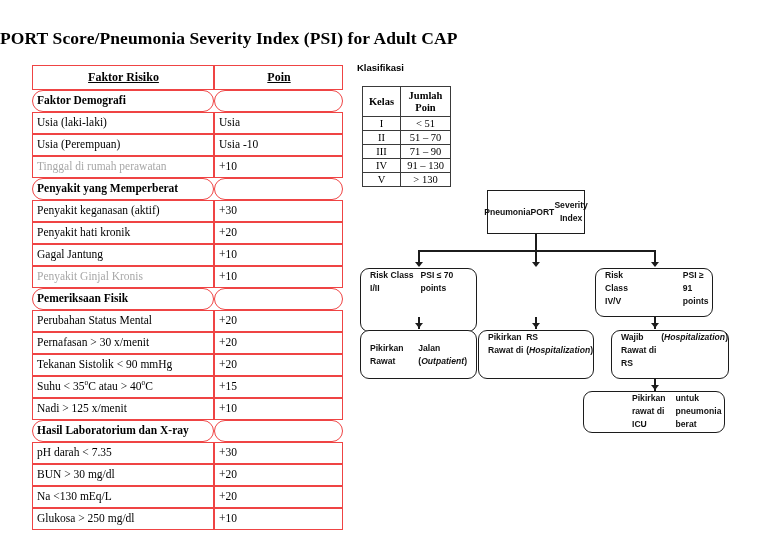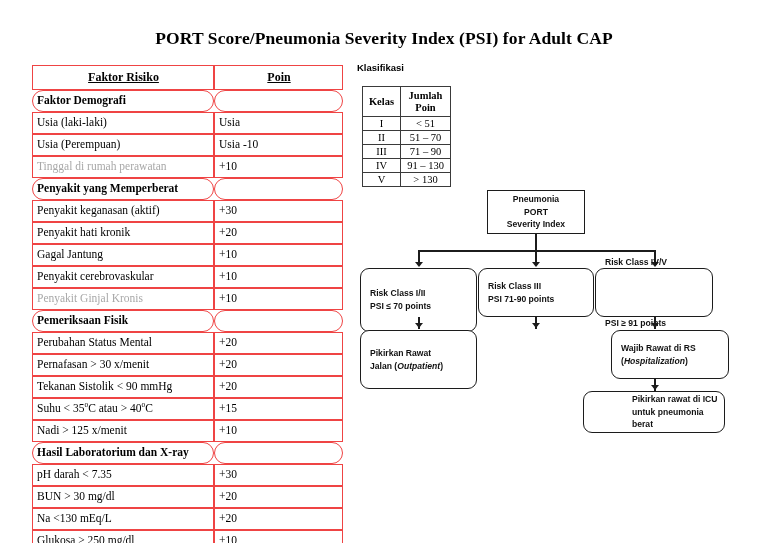--- a/index.html
+++ b/index.html
@@ -22,7 +22,6 @@
     top: 28px;
     left: 0;
     width: 768px;
-    text-align: center;
     font-family: "Liberation Serif", serif;
     font-weight: bold;
     font-size: 17.5px;

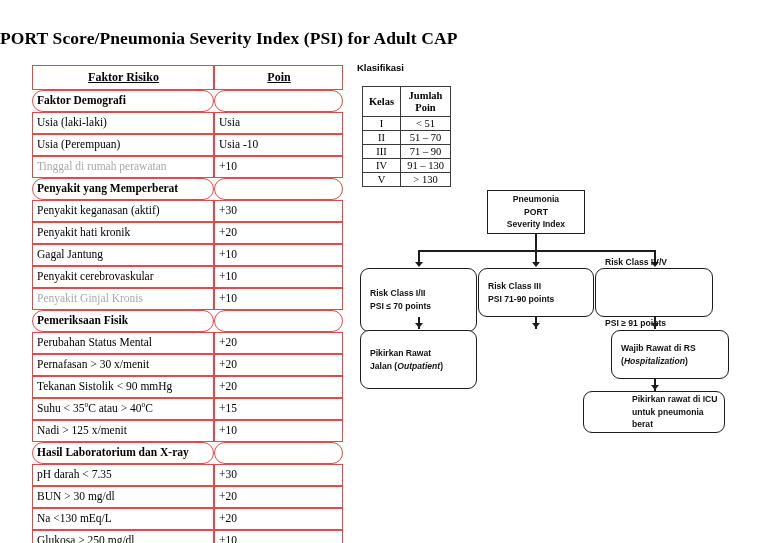--- a/index.html
+++ b/index.html
@@ -124,7 +124,6 @@
     font-size: 8.6px;
     line-height: 1.5;
     display: flex;
-    flex-direction: column;
     justify-content: center;
     color: #111111;
   }

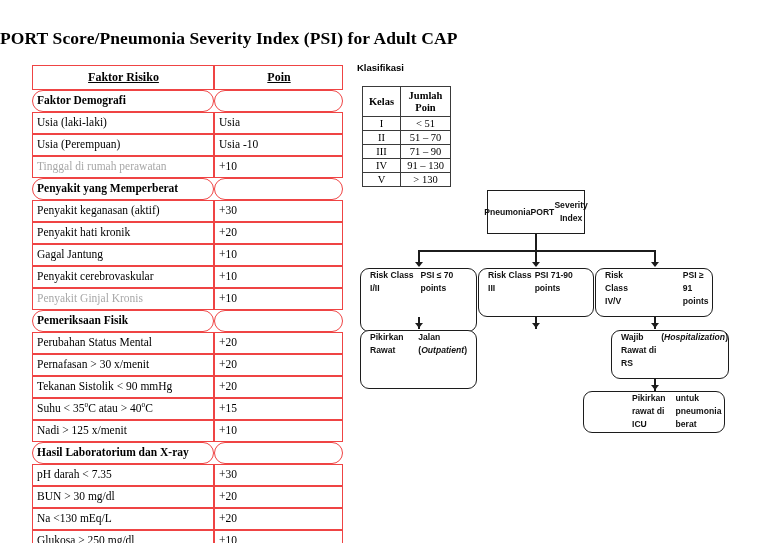--- a/index.html
+++ b/index.html
@@ -193,10 +193,6 @@
     </tr>
     <tr>
       <td>Gagal Jantung</td>
-      <td class="pts">+10</td>
-    </tr>
-    <tr>
-      <td>Penyakit cerebrovaskular</td>
       <td class="pts">+10</td>
     </tr>
     <tr class="rt-muted">

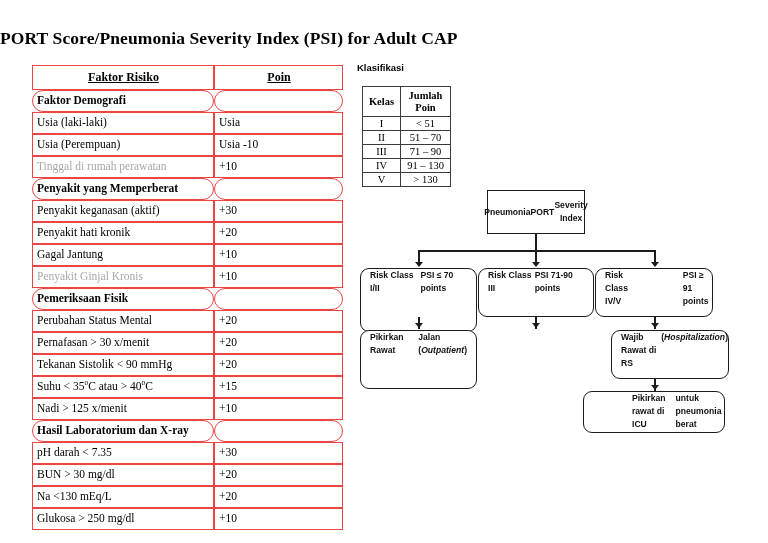--- a/index.html
+++ b/index.html
@@ -316,10 +316,6 @@
     <span class="ln"><span>Jalan (</span><em>Outpatient</em><span>)</span></span>
   </div>
 
-  <div class="fbox rounded left" style="left:123px; top:88px; width:116px; height:49px;">
-    <span class="ln">Risk Class III</span>
-    <span class="ln">PSI 71-90 points</span>
-  </div>
   <div class="vline" style="left:180px; top:137px; height:12px;"></div>
   <div class="arrow" style="left:176.6px; top:143px;"></div>
 

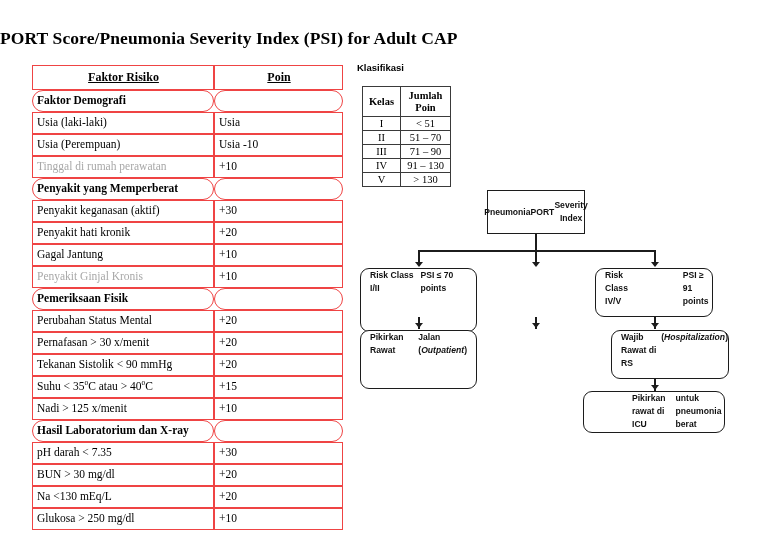--- a/index.html
+++ b/index.html
@@ -318,6 +318,10 @@
 
   <div class="vline" style="left:180px; top:137px; height:12px;"></div>
   <div class="arrow" style="left:176.6px; top:143px;"></div>
+  <div class="fbox rounded left" style="left:123px; top:150px; width:116px; height:49px;">
+    <span class="ln">Pikirkan Rawat di</span>
+    <span class="ln"><span>RS (</span><em>Hospitalization</em><span>)</span></span>
+  </div>
 
   <div class="fbox rounded left" style="left:240px; top:88px; width:118px; height:49px;gap:48px;">
     <span class="ln">Risk Class IV/V</span>

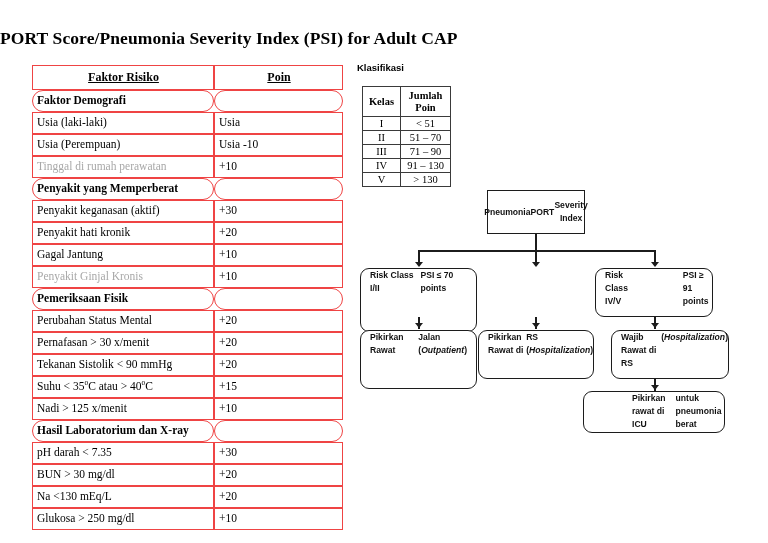--- a/index.html
+++ b/index.html
@@ -311,7 +311,7 @@
   </div>
   <div class="vline" style="left:63px; top:137px; height:12px;"></div>
   <div class="arrow" style="left:59.6px; top:143px;"></div>
-  <div class="fbox rounded left" style="left:5px; top:150px; width:117px; height:59px;">
+  <div class="fbox rounded left" style="left:5px; top:150px; width:117px; height:49px;align-items:center;">
     <span class="ln">Pikirkan Rawat</span>
     <span class="ln"><span>Jalan (</span><em>Outpatient</em><span>)</span></span>
   </div>

